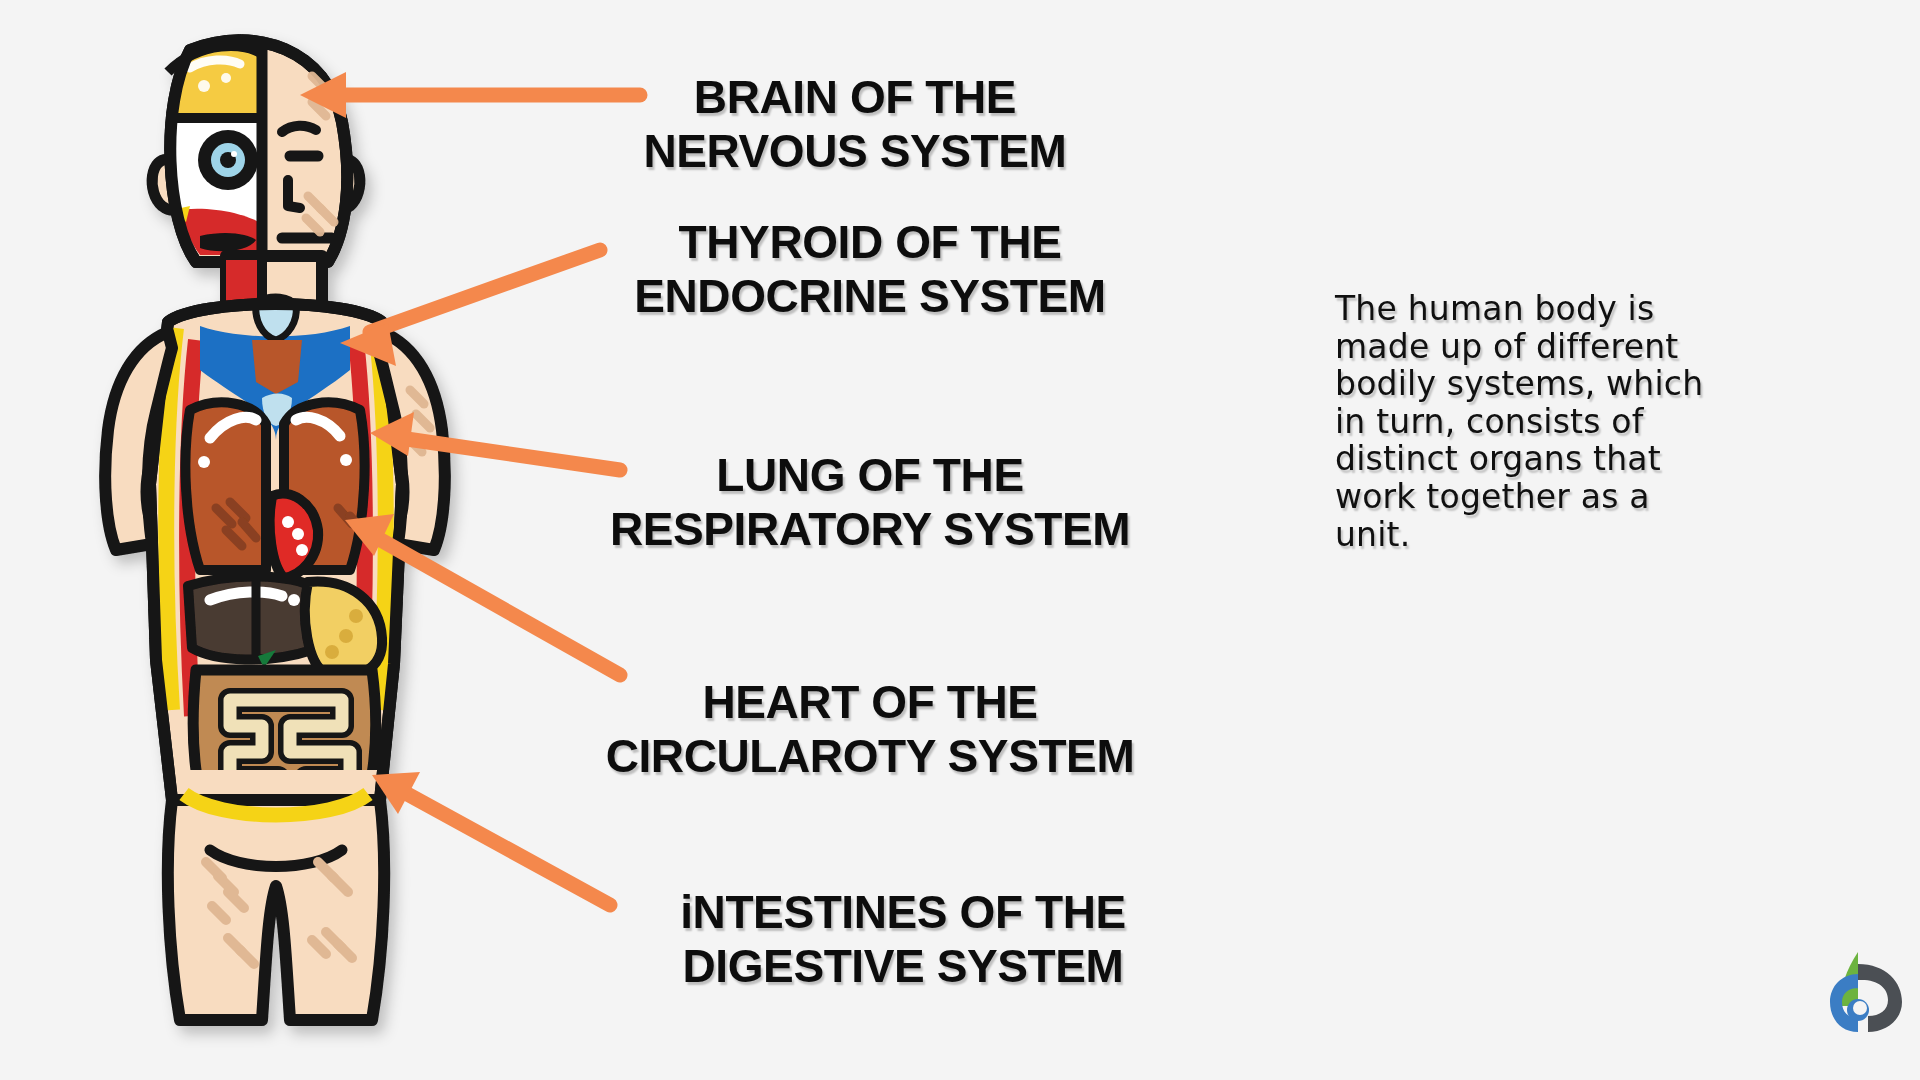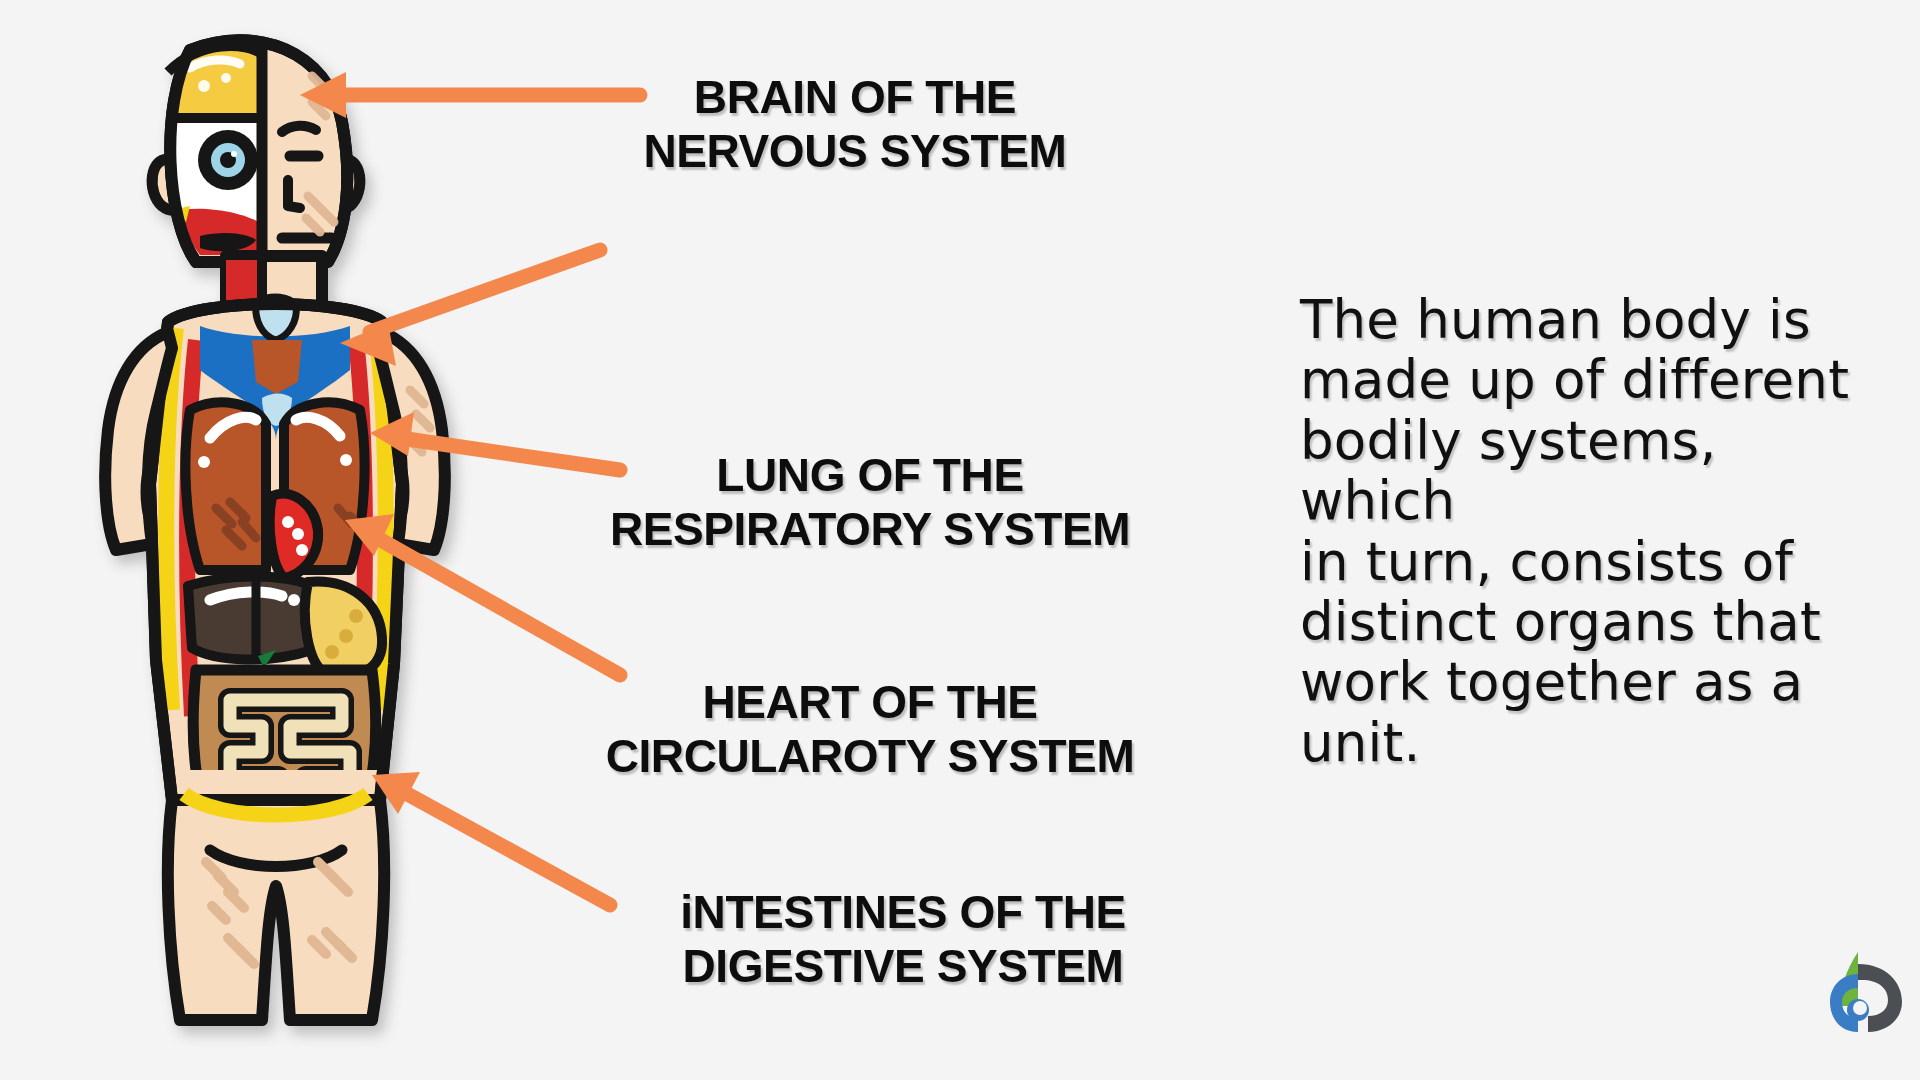--- a/index.html
+++ b/index.html
@@ -310,6 +310,8 @@
   <div class="callout-label" style="left:590px; top:38px; width:530px;margin-top:32px;">BRAIN OF THE
 NERVOUS SYSTEM</div>
 
+  <div class="callout-label" style="left:560px; top:215px; width:620px;">THYROID OF THE
+ENDOCRINE SYSTEM</div>
 
   <div class="callout-label" style="left:540px; top:448px; width:660px;">LUNG OF THE
 RESPIRATORY SYSTEM</div>

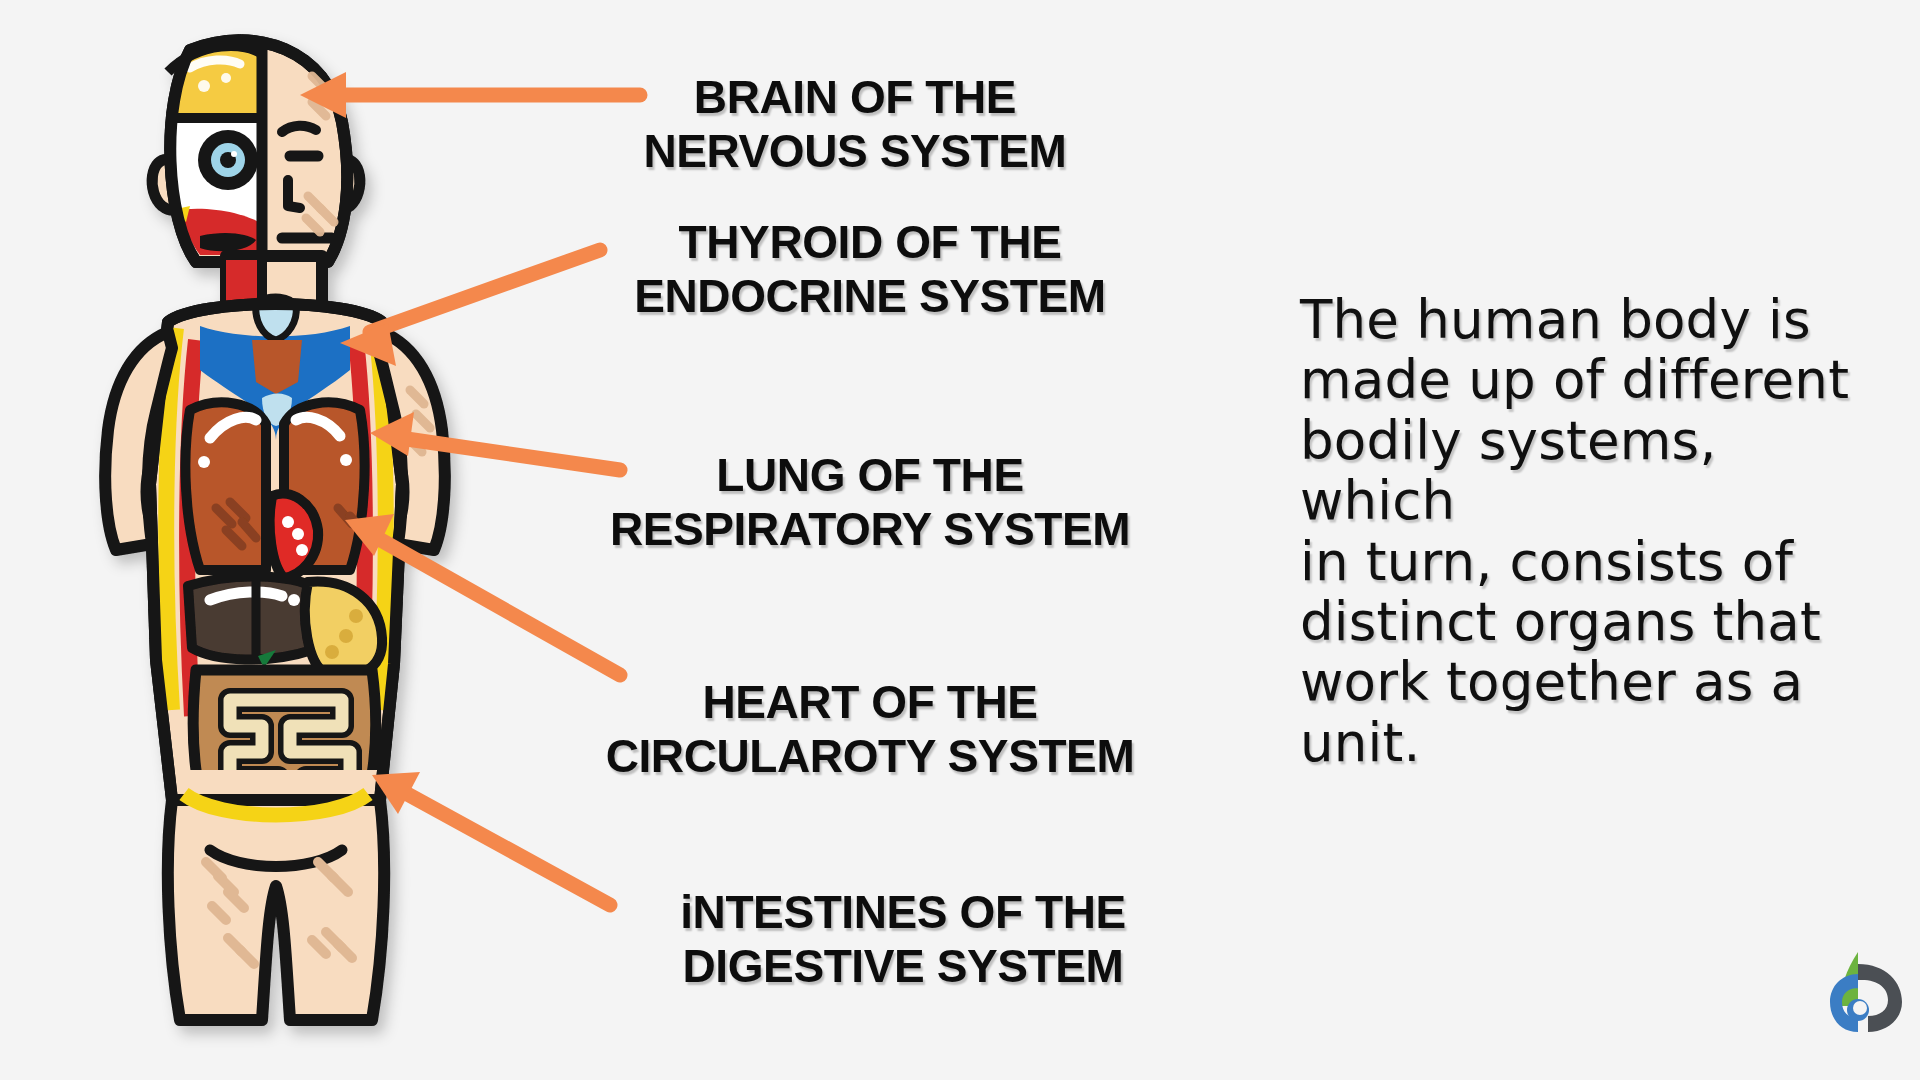--- a/index.html
+++ b/index.html
@@ -61,12 +61,13 @@
   }
   #note-text {
     font-family: "DejaVu Sans", sans-serif;
-    font-size: 53px;
+    font-size: 33px;
     line-height: 1.14;
     color: #101010;
     letter-spacing: 0.2px;
     text-shadow: 2px 3px 2px rgba(0,0,0,0.20);
     white-space: pre-line;
+    margin-left: 35px;
   }
 
   

